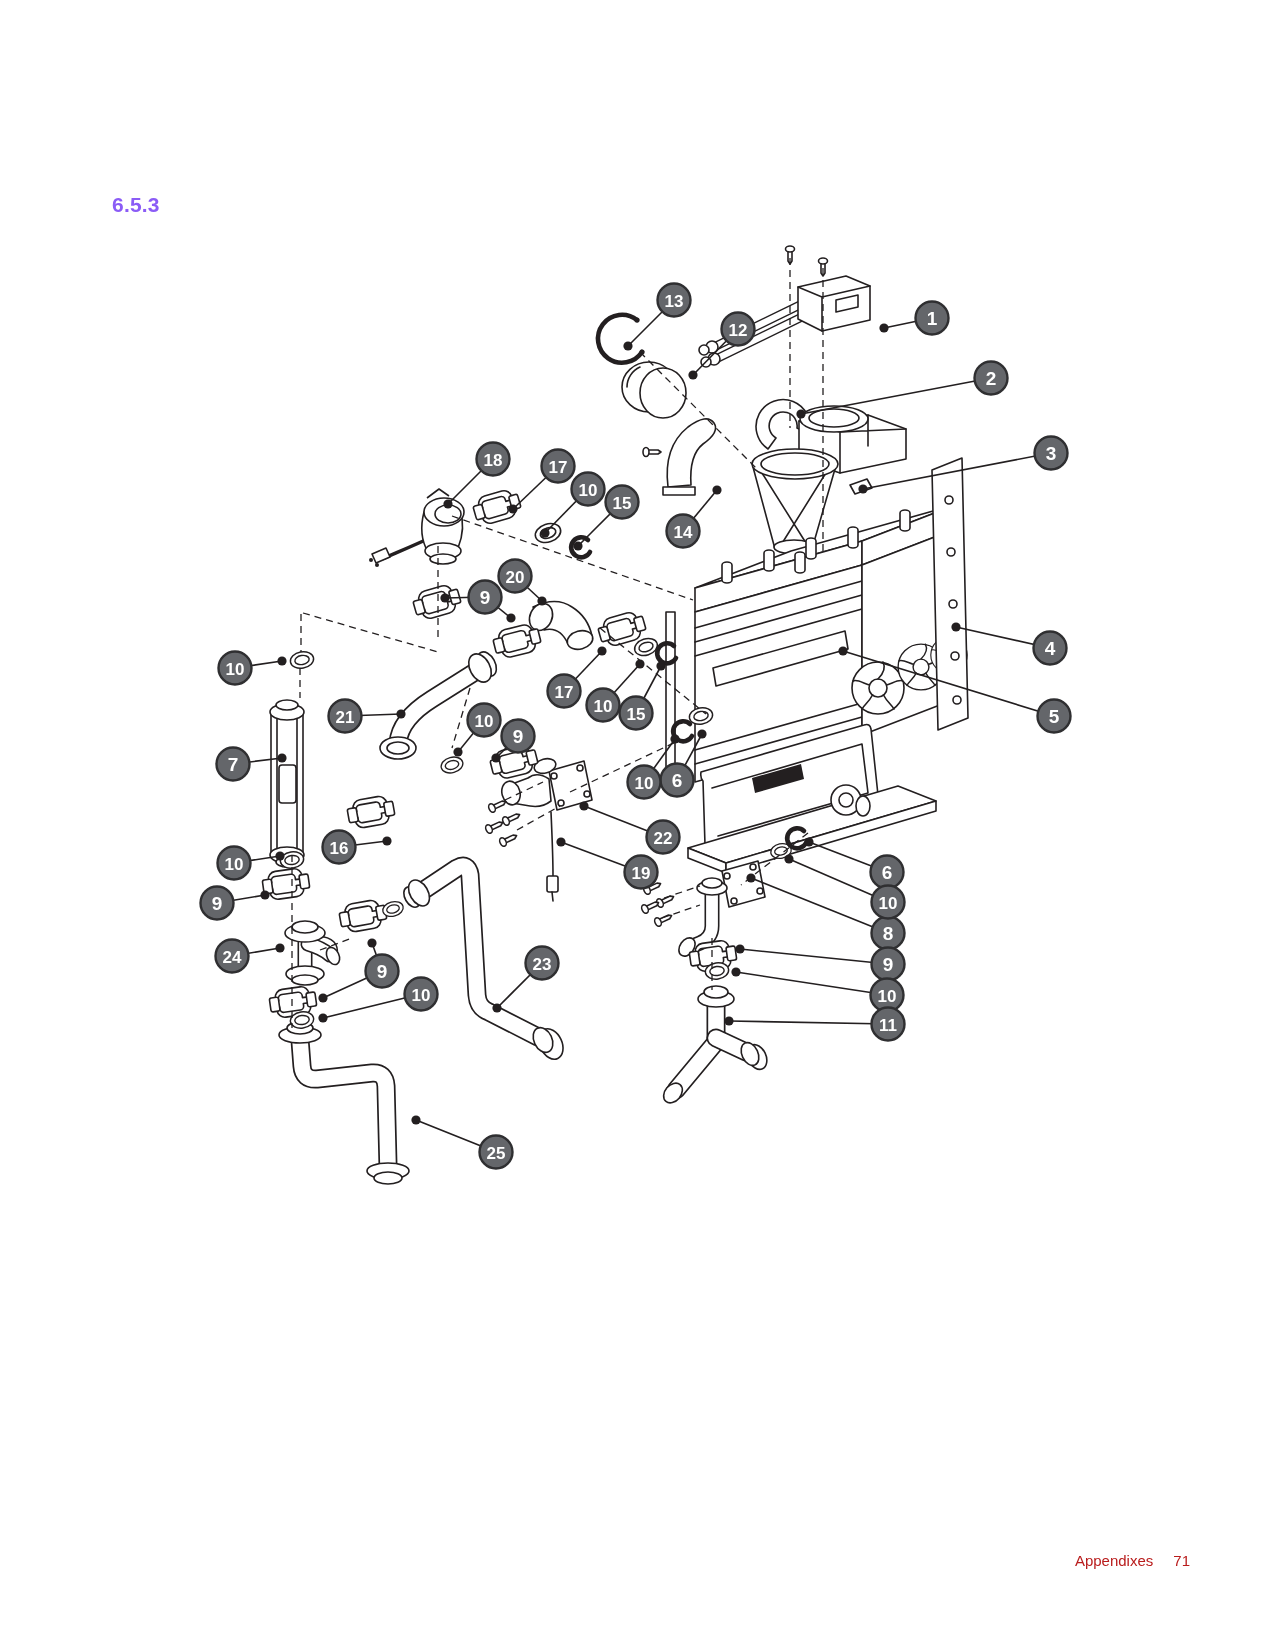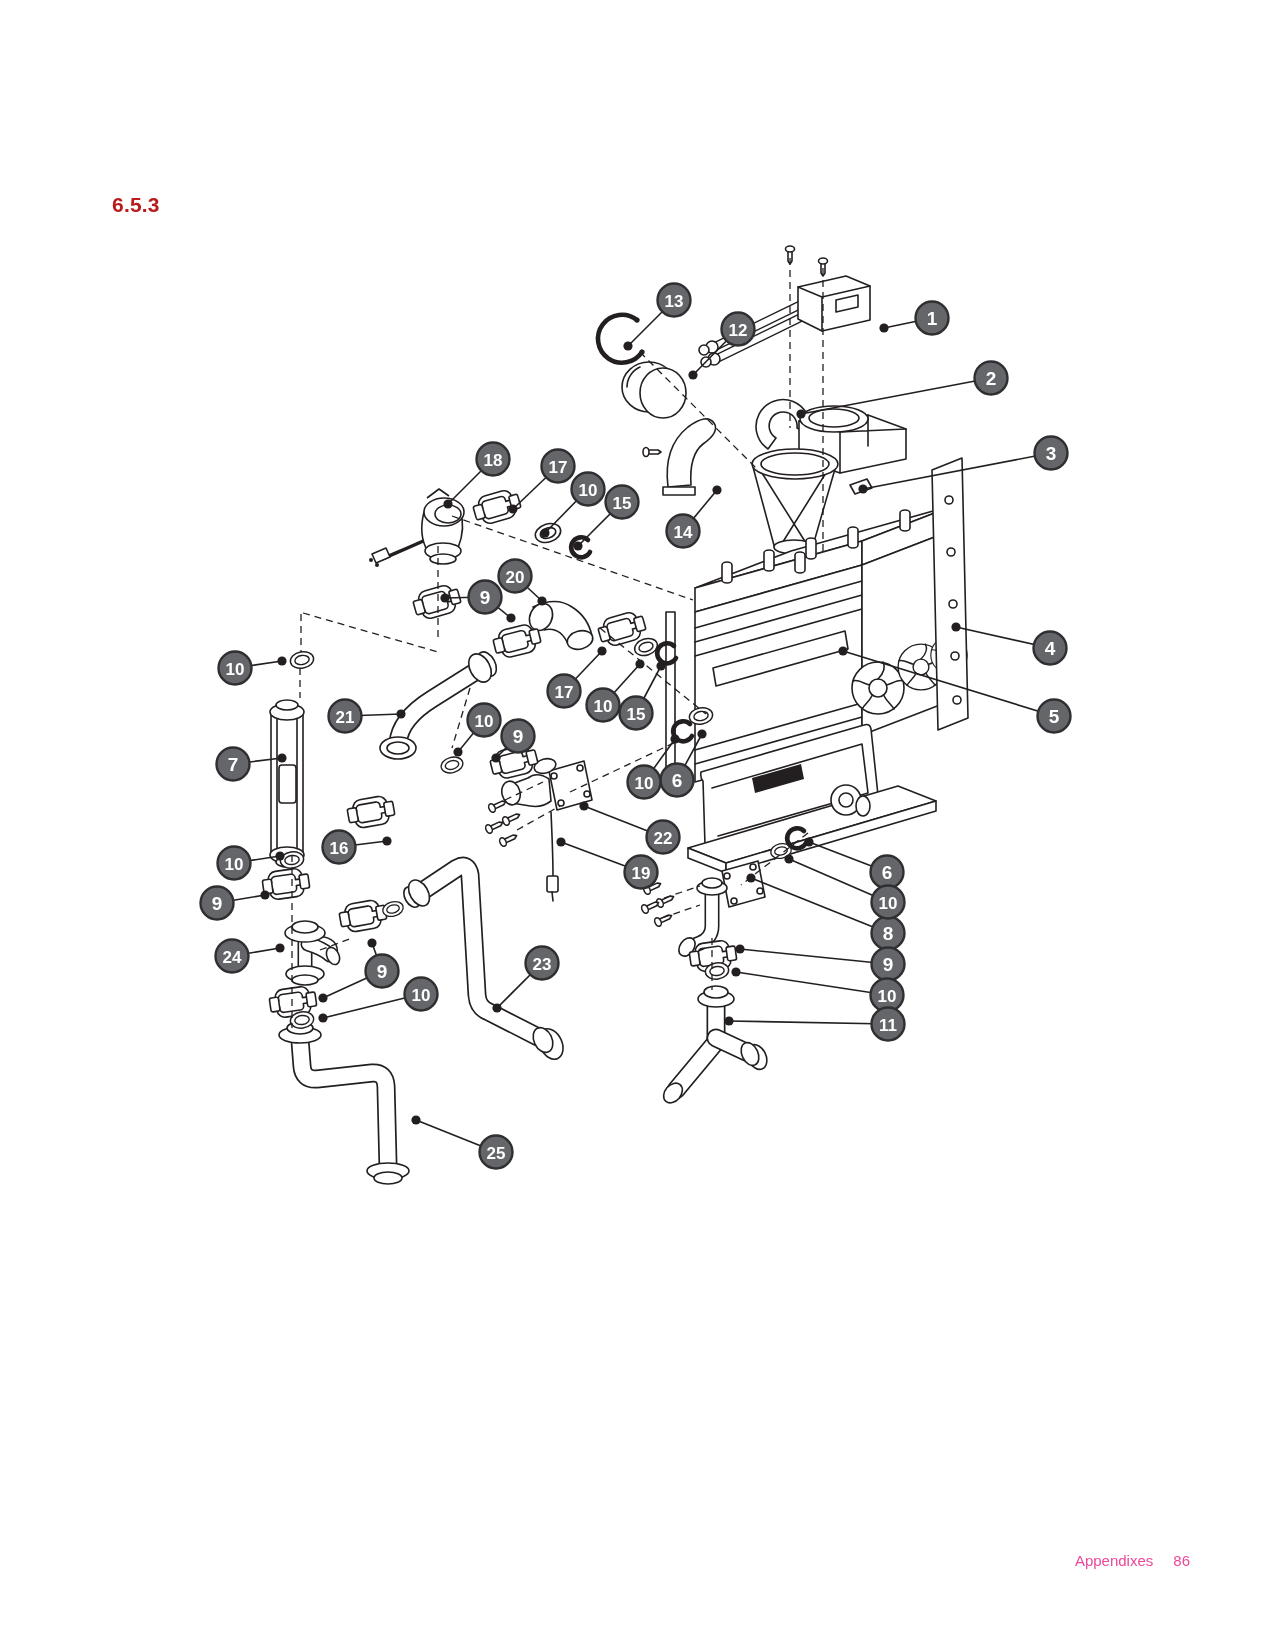--- a/index.html
+++ b/index.html
@@ -6,7 +6,7 @@
   .page{position:relative;width:1275px;height:1650px;background:#ffffff;margin:0 auto;
         font-family:"Liberation Sans",sans-serif;overflow:hidden;}
   .title-row{position:absolute;left:112px;top:193px;display:flex;gap:34px;
-             font-size:21px;font-weight:bold;color:#b91c1c;letter-spacing:0.2px;}
+             font-size:21px;font-weight:bold;color:#8b5cf6;letter-spacing:0.2px;}
   .footer-row{position:absolute;top:1552px;right:85px;display:flex;gap:20px;
               font-size:15px;color:#ec4899;}
   svg.diagram{position:absolute;left:0;top:0;width:1275px;height:1650px;}

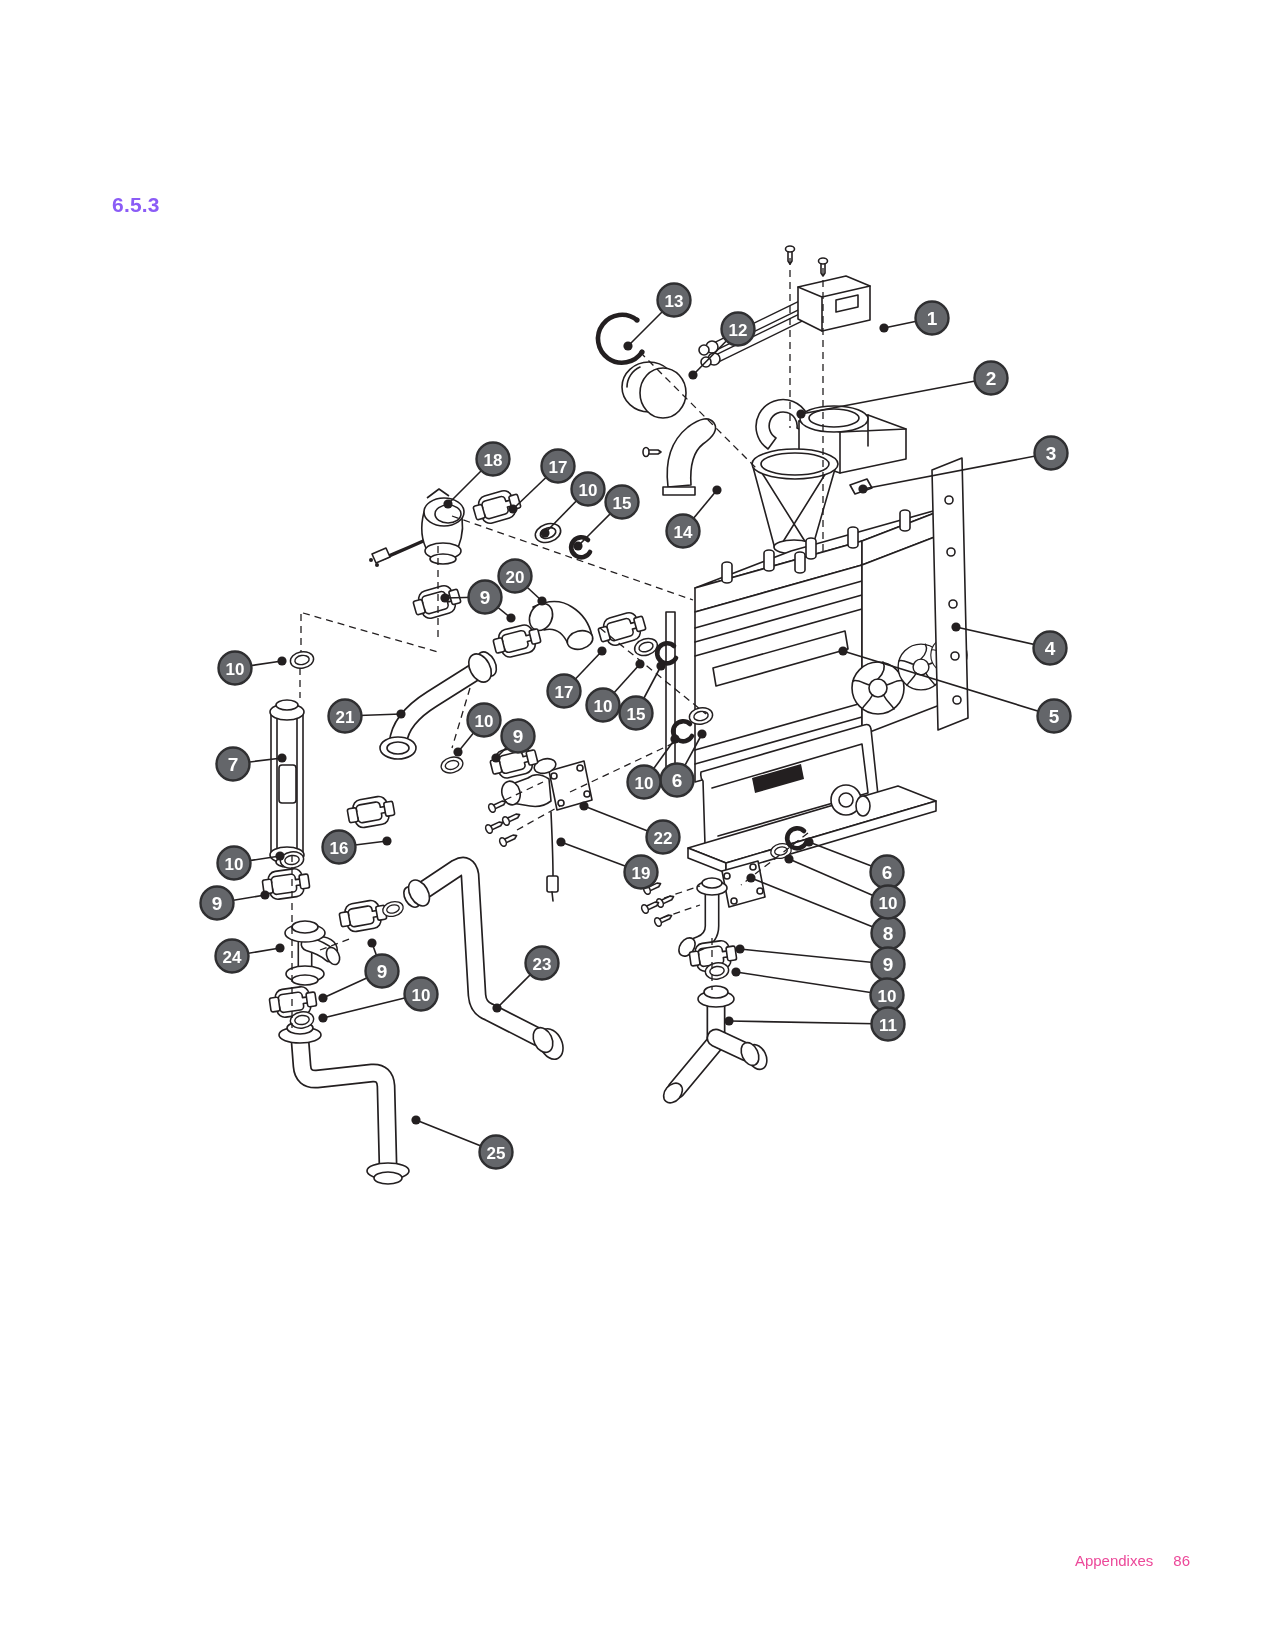--- a/index.html
+++ b/index.html
@@ -8,7 +8,7 @@
   .title-row{position:absolute;left:112px;top:193px;display:flex;gap:34px;
              font-size:21px;font-weight:bold;color:#8b5cf6;letter-spacing:0.2px;}
   .footer-row{position:absolute;top:1552px;right:85px;display:flex;gap:20px;
-              font-size:15px;color:#ec4899;}
+              font-size:15px;color:#b91c1c;}
   svg.diagram{position:absolute;left:0;top:0;width:1275px;height:1650px;}
   .ln{fill:none;stroke:#231f20;stroke-width:1.6;stroke-linecap:round;stroke-linejoin:round;}
   .fw{fill:#ffffff;stroke:#231f20;stroke-width:1.6;stroke-linejoin:round;}

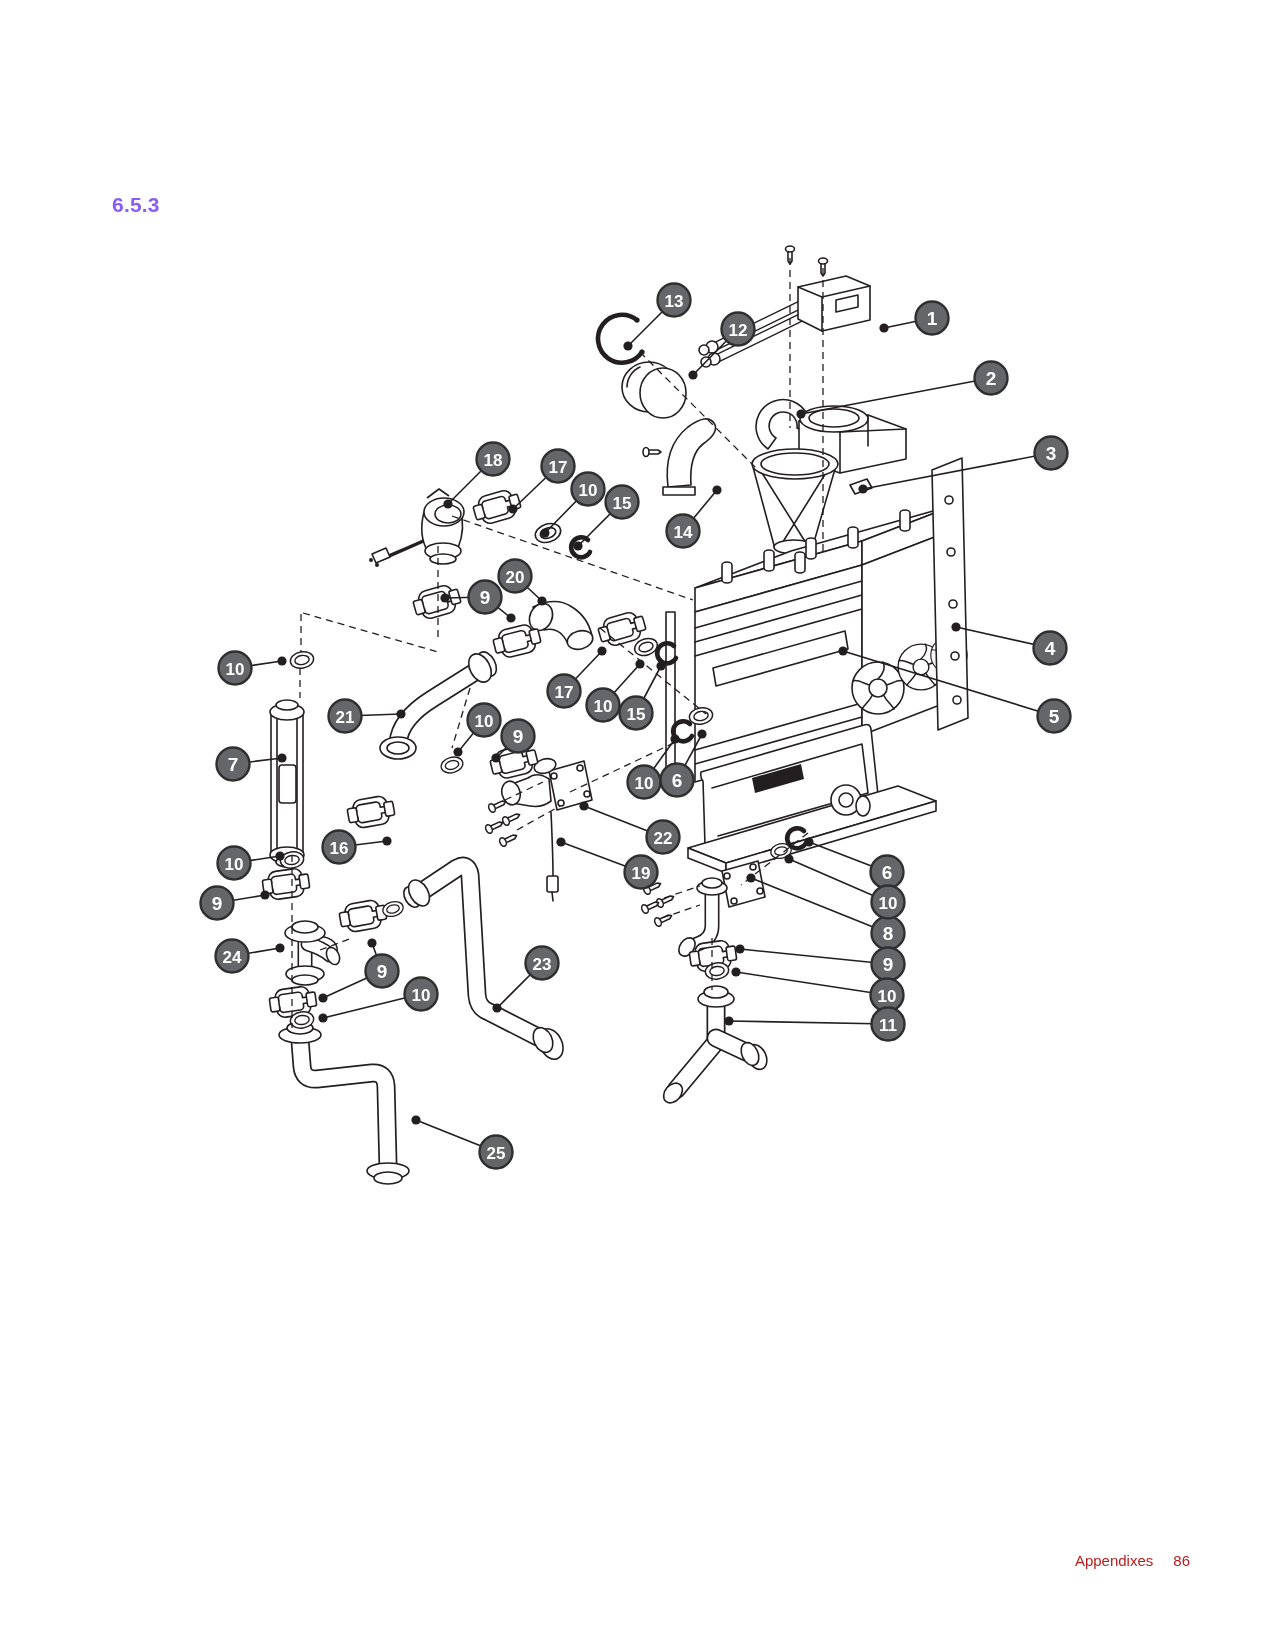--- a/index.html
+++ b/index.html
@@ -564,7 +564,7 @@
 
   <div class="footer-row">
     <span>Appendixes</span>
-    <span>86</span>
+    <span>71</span>
   </div>
 
 </div>

